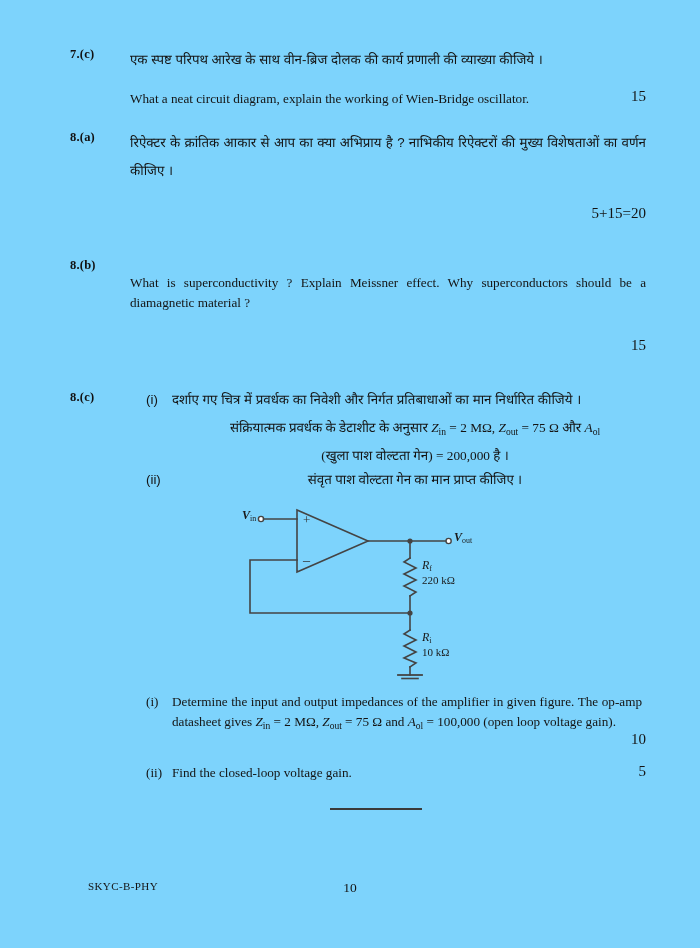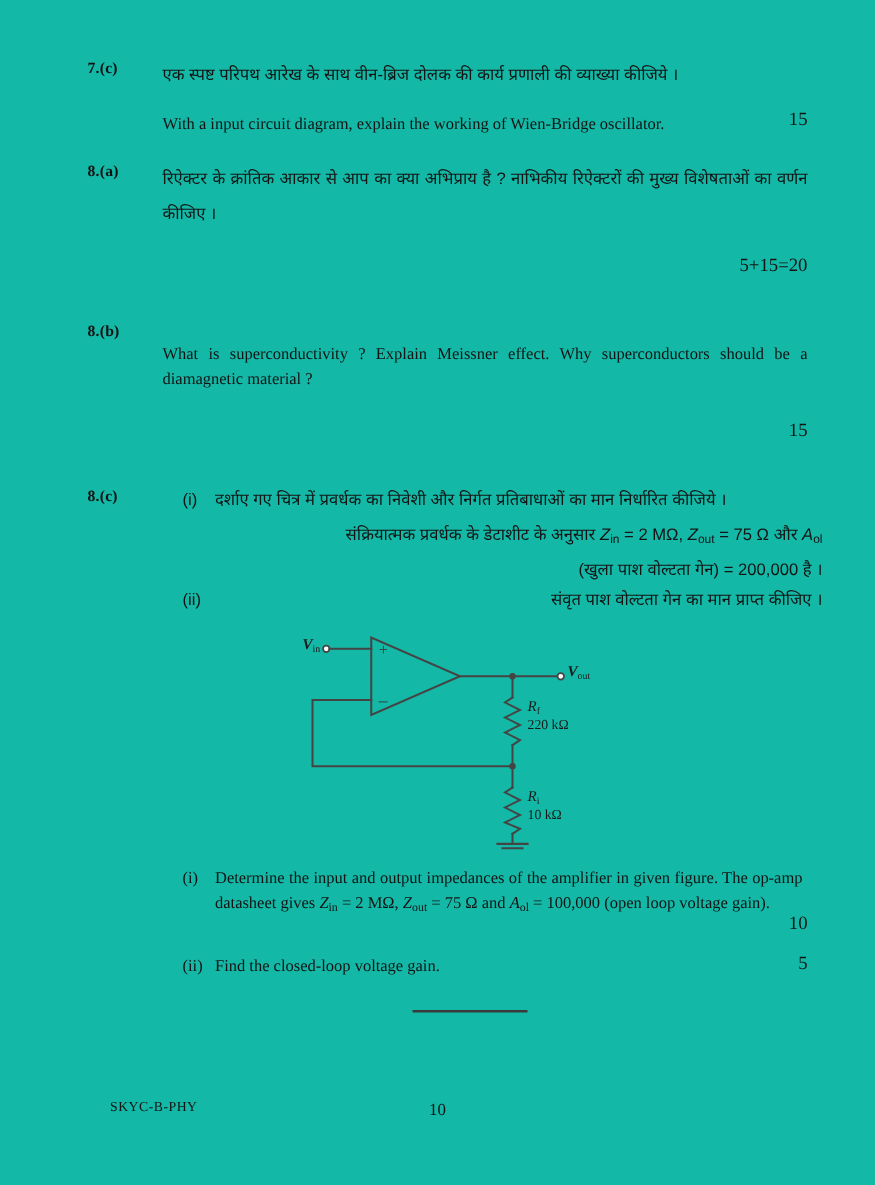--- a/index.html
+++ b/index.html
@@ -11,7 +11,7 @@
     position: relative;
     width: 700px;
     height: 948px;
-    background: #14b8a6;
+    background: #7dd3fc;
     overflow: hidden;
     color: #1a1a1a;
     font-family: "Liberation Serif", "DejaVu Serif", serif;

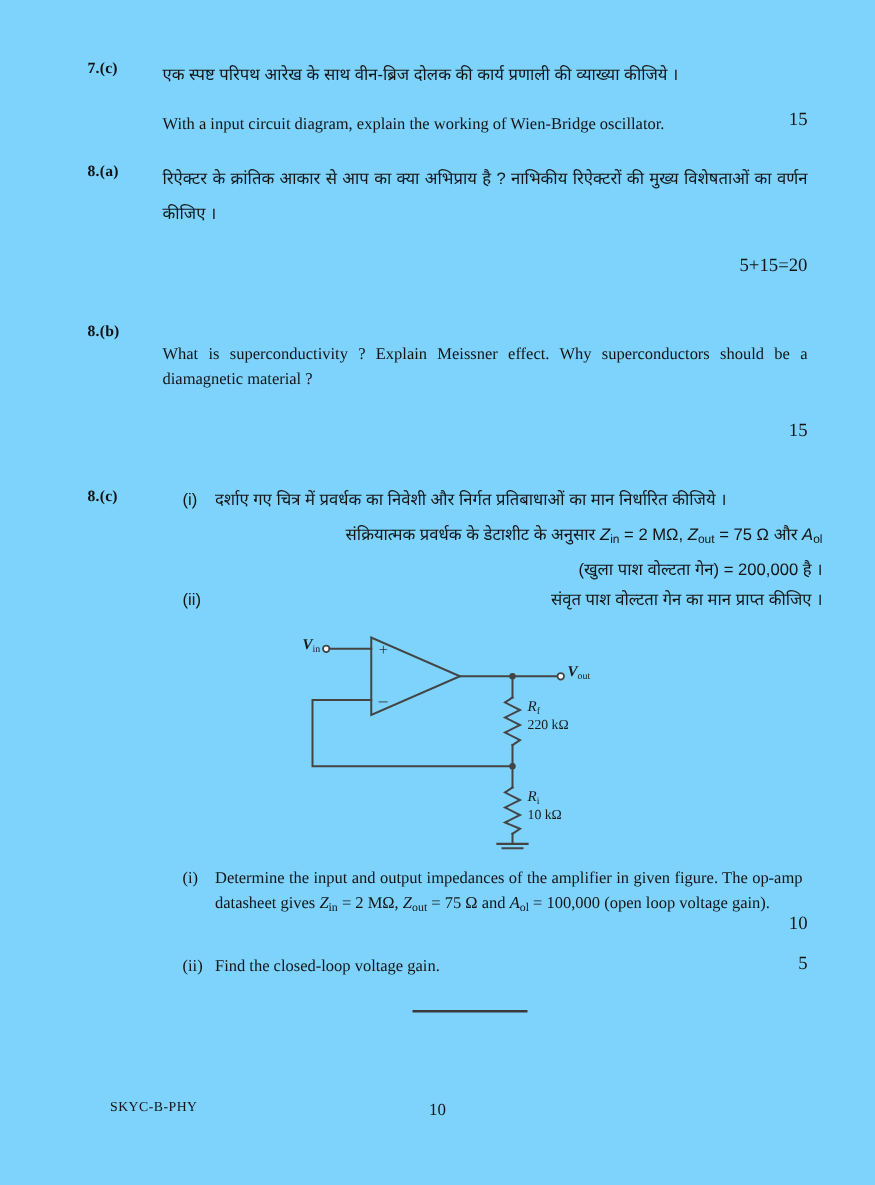--- a/index.html
+++ b/index.html
@@ -143,7 +143,7 @@
     <div class="qnum">7.(c)</div>
     <div class="qbody">
       <div class="hi">एक स्पष्ट परिपथ आरेख के साथ वीन-ब्रिज दोलक की कार्य प्रणाली की व्याख्या कीजिये ।</div>
-      <div class="en nojust" style="margin-top:15px;">With a input circuit diagram, explain the working of Wien-Bridge oscillator.</div>
+      <div class="en nojust" style="margin-top:15px;">What a neat circuit diagram, explain the working of Wien-Bridge oscillator.</div>
     </div>
   </div>
   <div class="marks" style="left:586px; top:88px;">15</div>

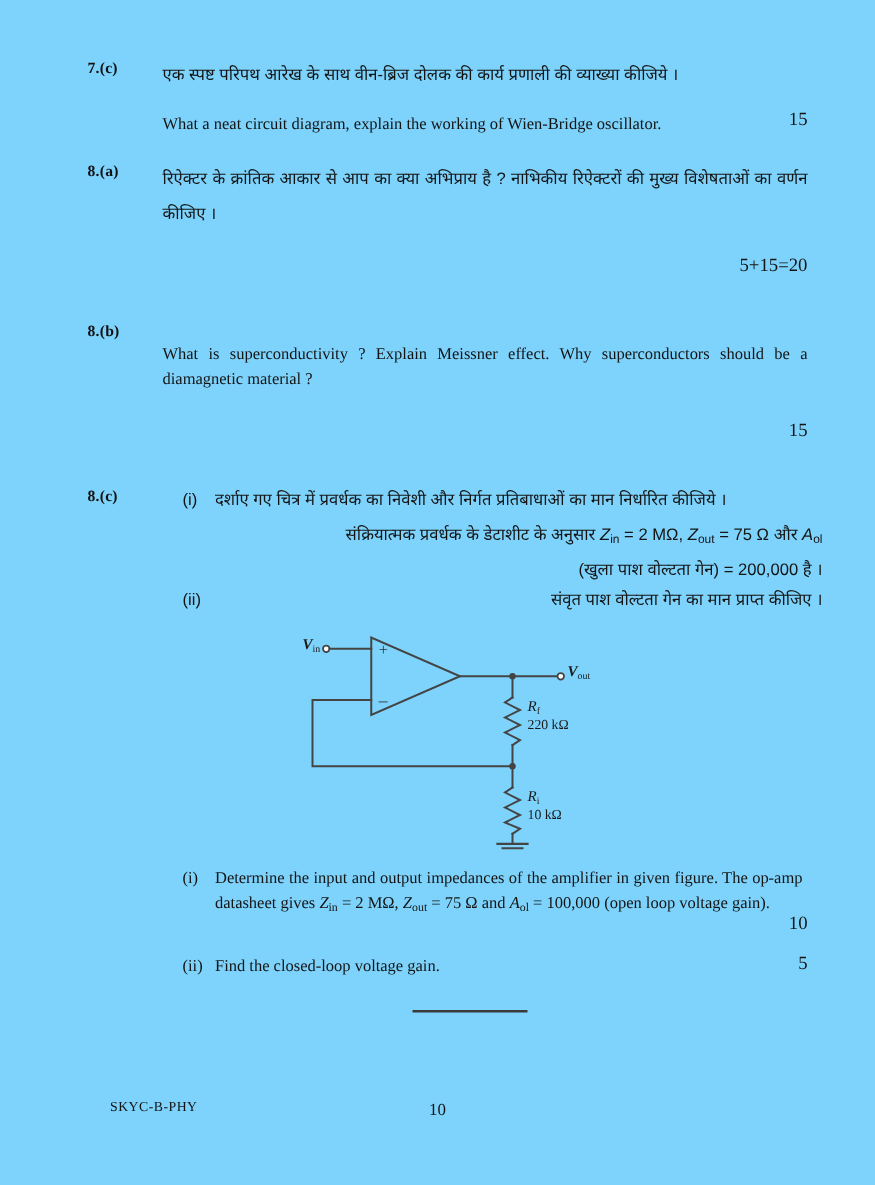--- a/index.html
+++ b/index.html
@@ -44,7 +44,7 @@
     text-align: justify;
     text-justify: inter-word;
   }
-  .hi.nojust { text-align: right; }
+  .hi.nojust { text-align: center; font-family: Liberation Serif, serif; }
 
   .en {
     font-family: "Liberation Serif", "DejaVu Serif", serif;

